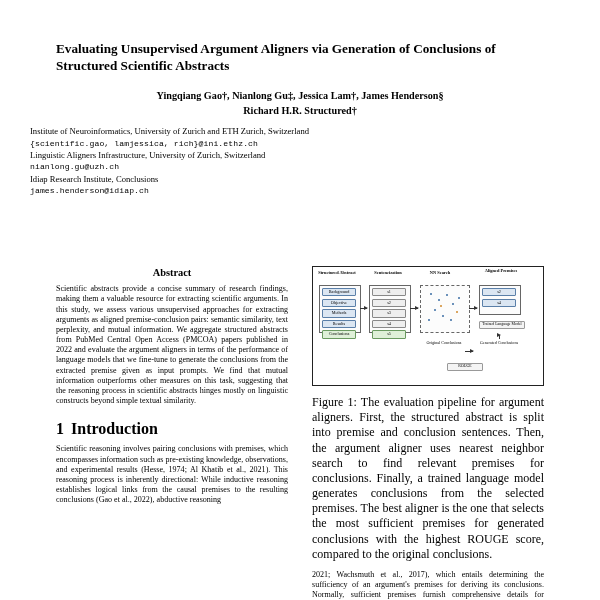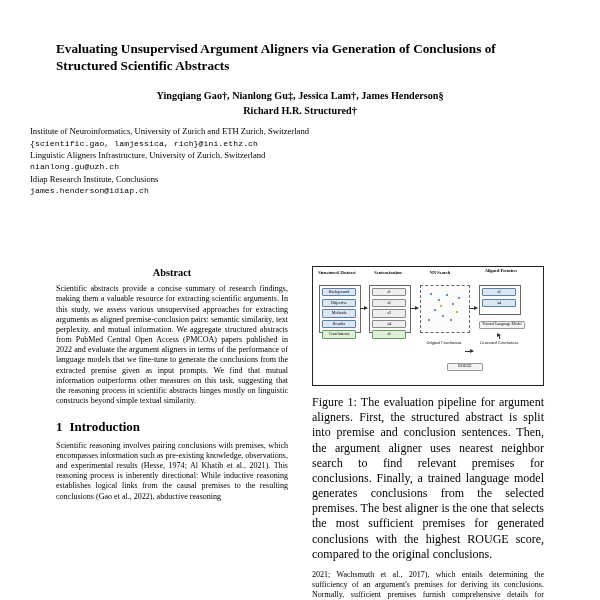--- a/index.html
+++ b/index.html
@@ -71,7 +71,7 @@
     hyphens: auto;
   }
   .section-head {
-    font-size: 13px;
+    font-size: 16px;
     font-weight: bold;
     margin: 13px 0 5px 0;
   }

